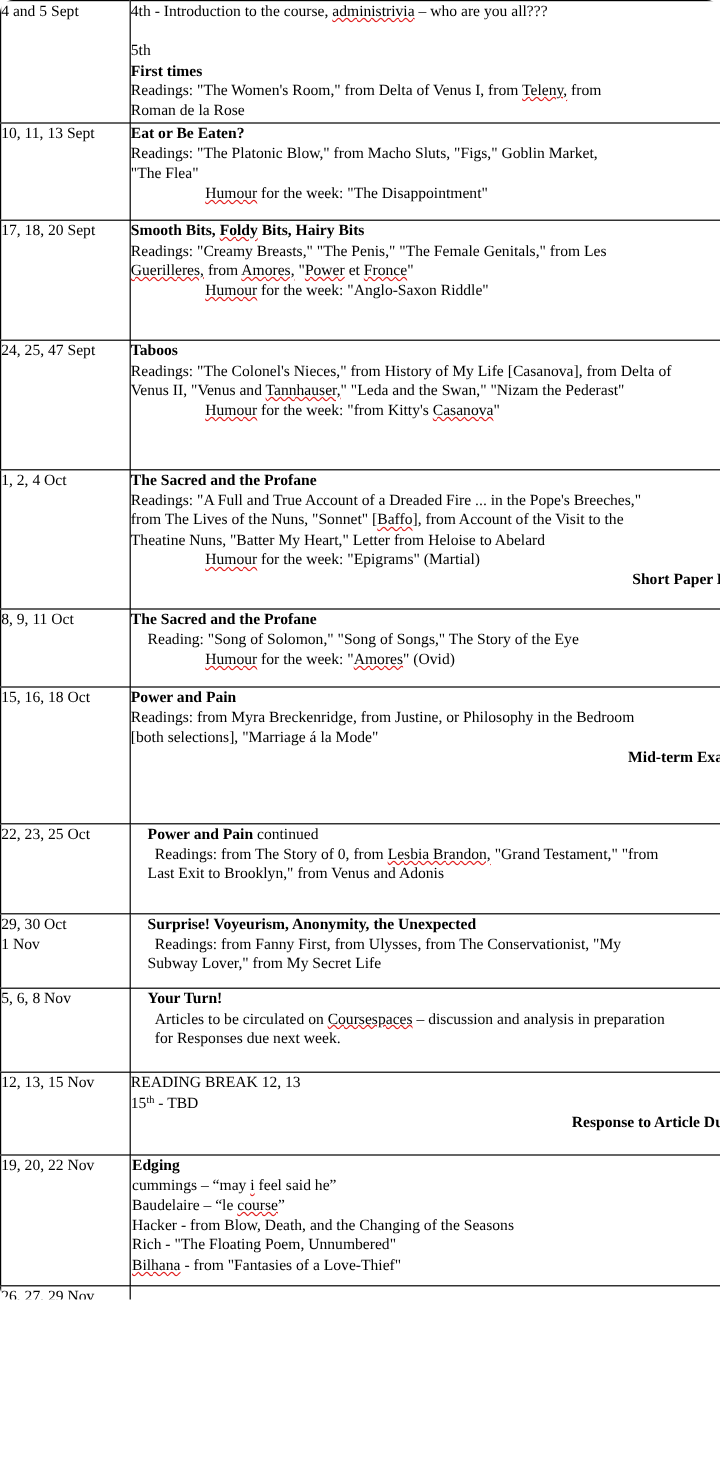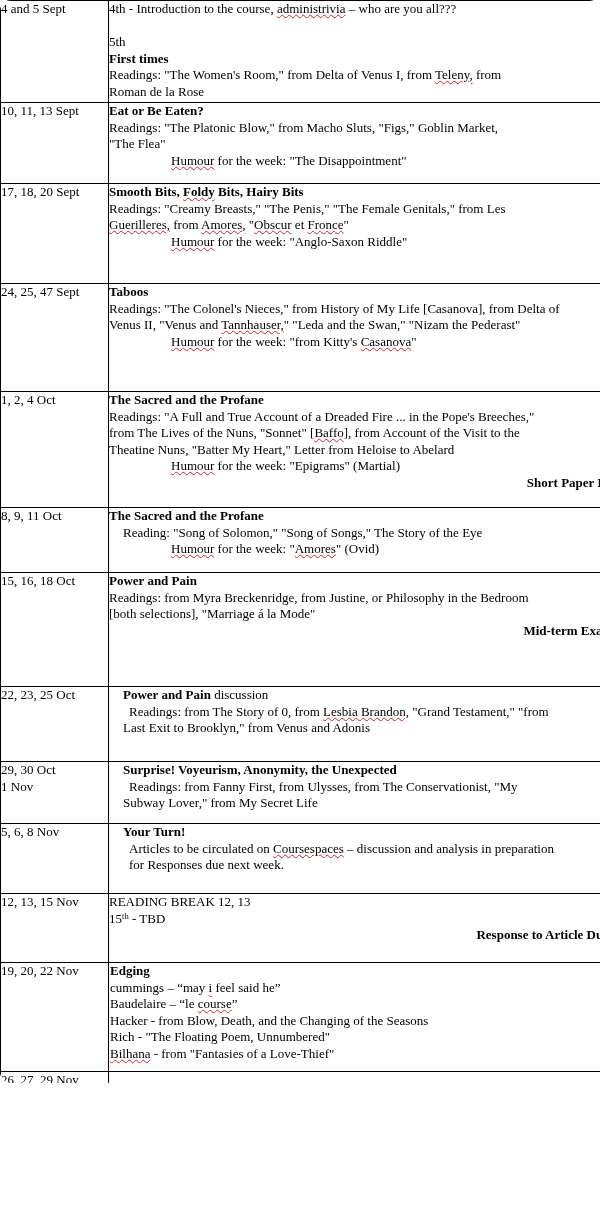--- a/index.html
+++ b/index.html
@@ -130,7 +130,7 @@
     <td class="body-cell" style="height:99px">
       <span class="ln b"><span>Smooth Bits, </span><span class="sp">Foldy</span><span> Bits, Hairy Bits</span></span>
       <span class="ln"><span>Readings: "Creamy Breasts," "The Penis," "The Female Genitals," from </span><span class="i">Les</span></span>
-      <span class="ln"><span class="i sp">Guerilleres,</span><span> from </span><span class="i sp">Amores,</span><span> "</span><span class="sp">Obscur</span><span> et </span><span class="sp">Fronce</span><span>"</span></span>
+      <span class="ln"><span class="i sp">Guerilleres,</span><span> from </span><span class="i sp">Amores,</span><span> "</span><span class="sp">Power</span><span> et </span><span class="sp">Fronce</span><span>"</span></span>
       <span class="ln ind-hum"><span class="sp">Humour</span><span> for the week: "Anglo-Saxon Riddle"</span></span>
     </td>
   </tr>

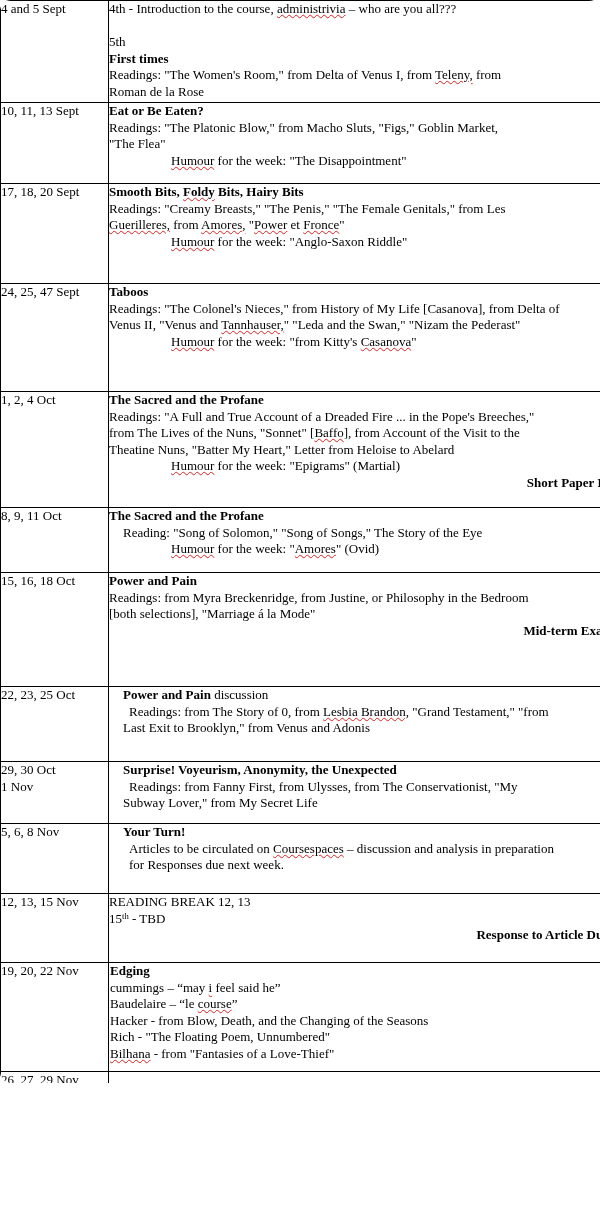--- a/index.html
+++ b/index.html
@@ -189,7 +189,7 @@
       <span class="ln">22, 23, 25 Oct</span>
     </td>
     <td class="body-cell indent2" style="height:74px">
-      <span class="ln"><span class="b">Power and Pain</span><span> discussion</span></span>
+      <span class="ln"><span class="b">Power and Pain</span><span> continued</span></span>
       <span class="ln" style="padding-left:6px"><span>Readings: from </span><span class="i">The Story of 0,</span><span> from </span><span class="i sp">Lesbia Brandon,</span><span> "Grand Testament," "from</span></span>
       <span class="ln"><span class="i">Last Exit to Brooklyn,"</span><span> from </span><span class="i">Venus and Adonis</span></span>
     </td>

